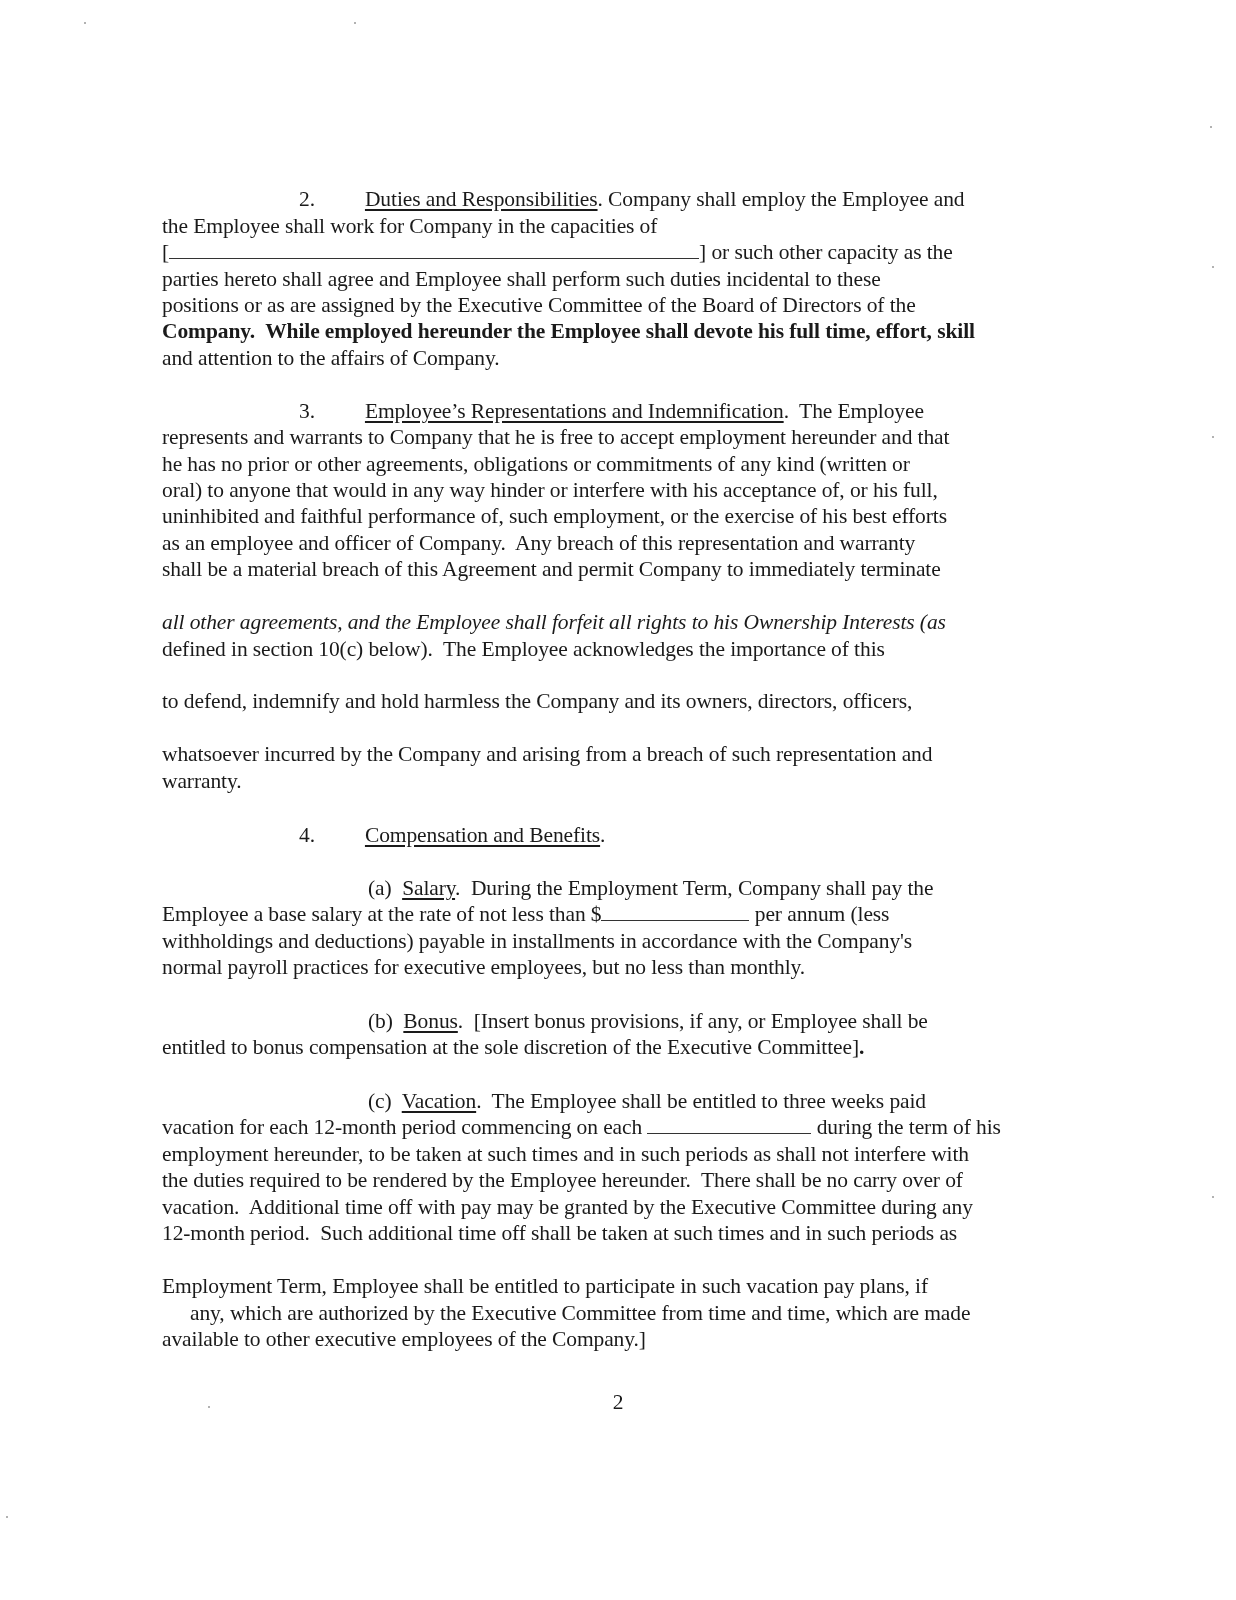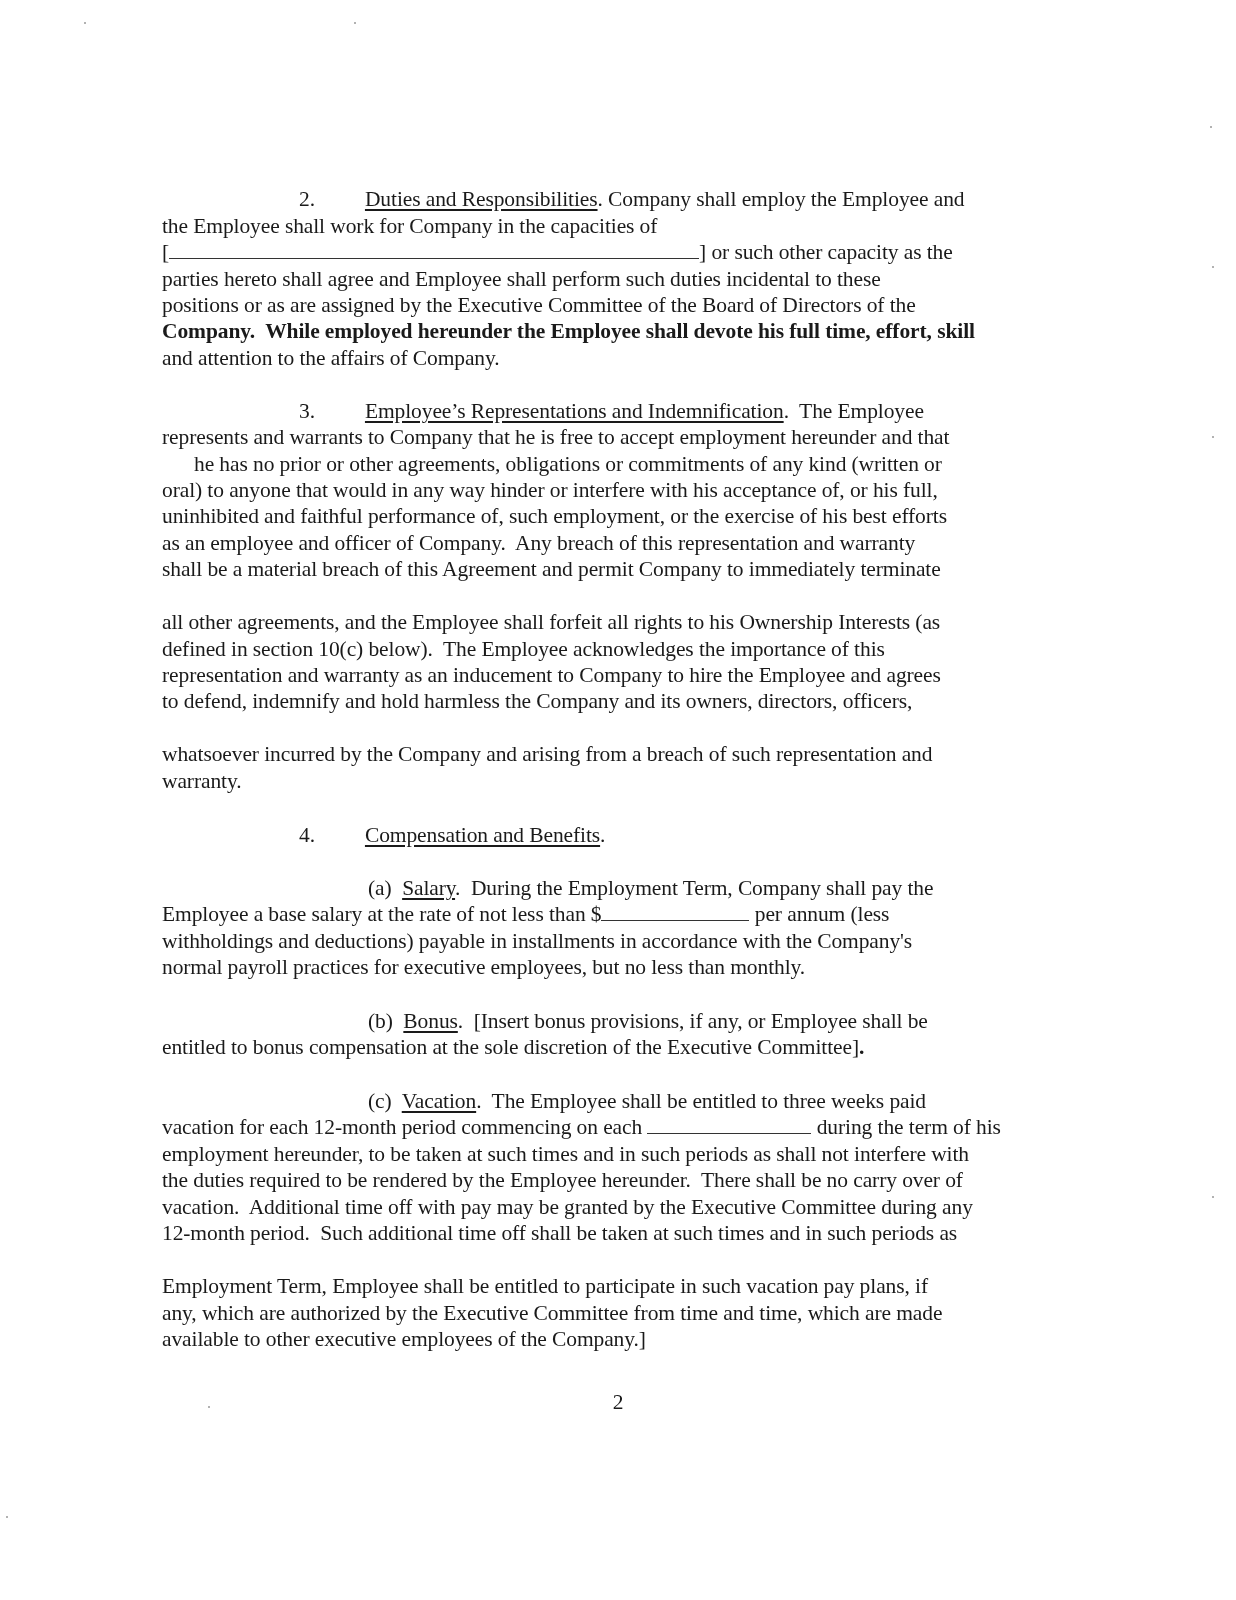--- a/index.html
+++ b/index.html
@@ -33,7 +33,7 @@
 
   <div class="line" style="top:382px;"><span style="display:inline-block;width:137px;"></span><span>3.</span><span style="display:inline-block;width:50px;"></span><span class="u">Employee’s Representations and Indemnification</span><span>.  The Employee</span></div>
   <div class="line" style="top:408px;">represents and warrants to Company that he is free to accept employment hereunder and that</div>
-  <div class="line" style="top:435px;margin-left:32px;">he has no prior or other agreements, obligations or commitments of any kind (written or</div>
+  <div class="line" style="top:435px;">he has no prior or other agreements, obligations or commitments of any kind (written or</div>
   <div class="line" style="top:461px;">oral) to anyone that would in any way hinder or interfere with his acceptance of, or his full,</div>
   <div class="line" style="top:487px;">uninhibited and faithful performance of, such employment, or the exercise of his best efforts</div>
   <div class="line" style="top:514px;">as an employee and officer of Company.  Any breach of this representation and warranty</div>

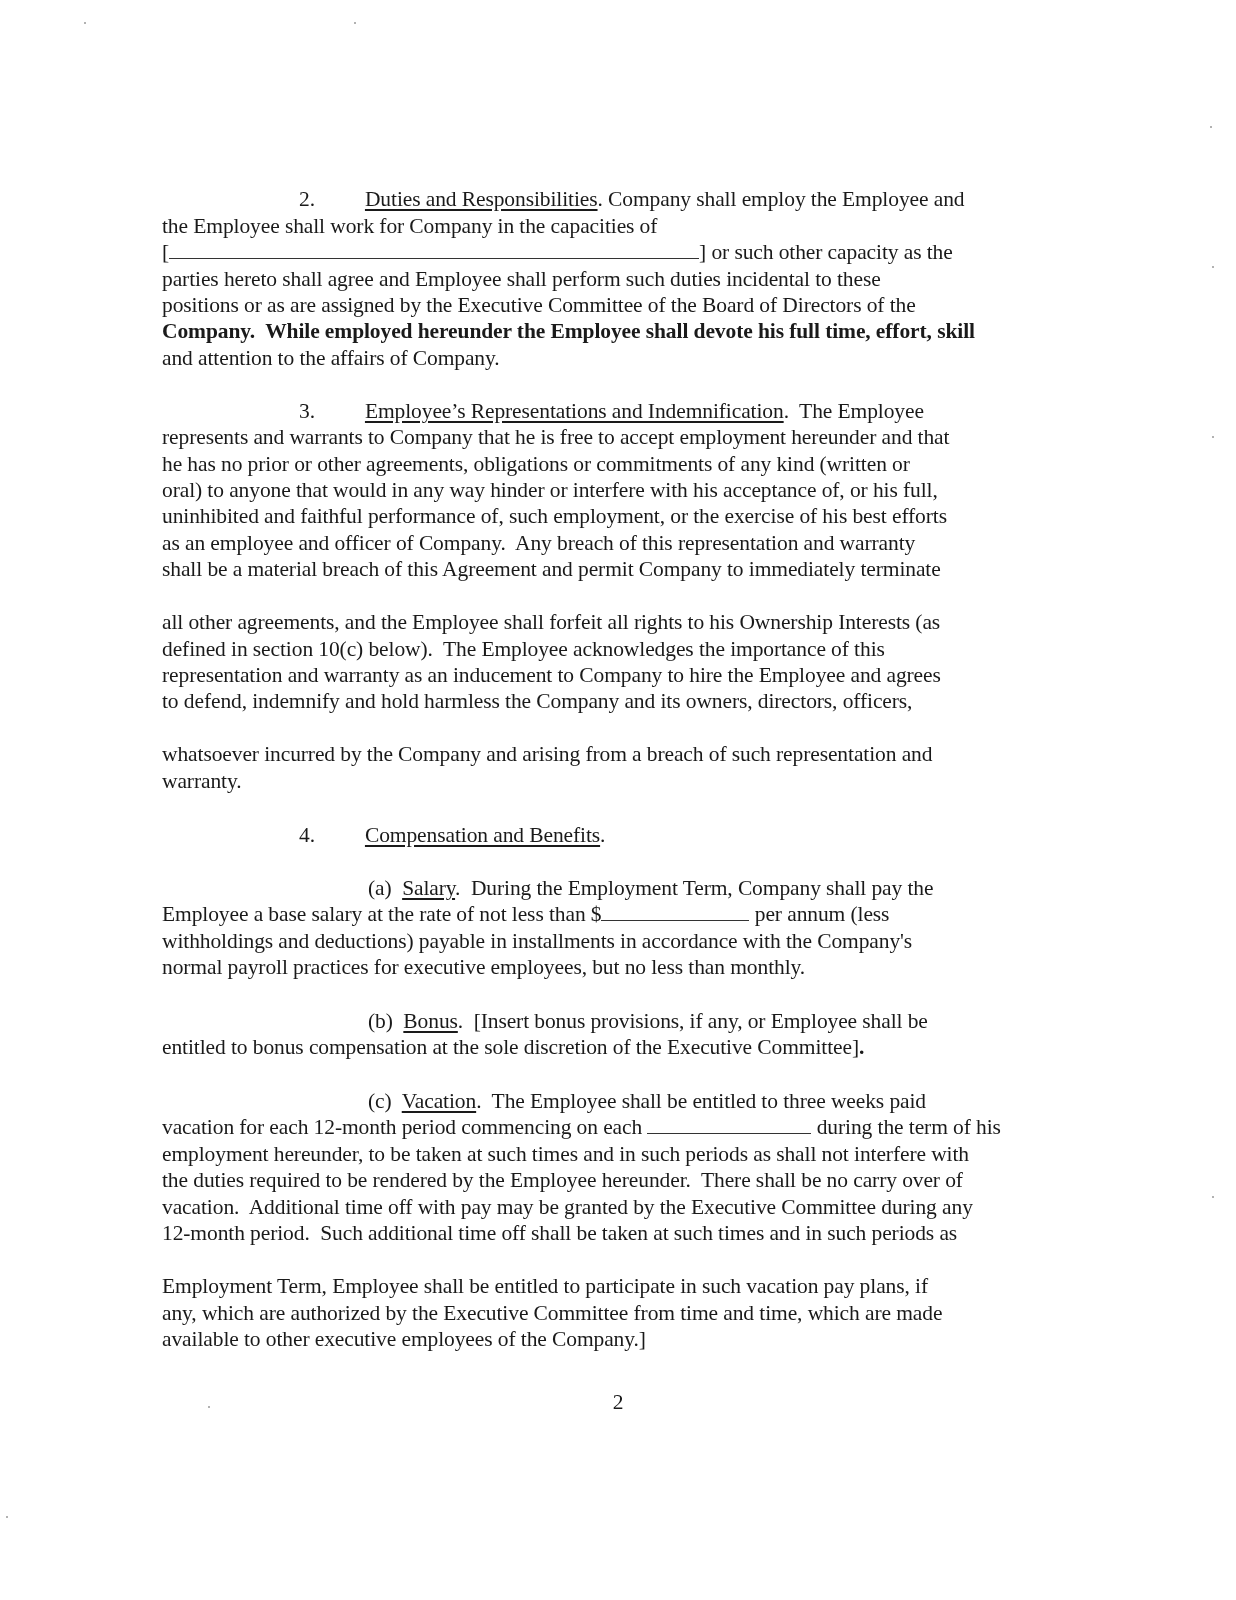--- a/index.html
+++ b/index.html
@@ -38,7 +38,7 @@
   <div class="line" style="top:487px;">uninhibited and faithful performance of, such employment, or the exercise of his best efforts</div>
   <div class="line" style="top:514px;">as an employee and officer of Company.  Any breach of this representation and warranty</div>
   <div class="line" style="top:540px;">shall be a material breach of this Agreement and permit Company to immediately terminate</div>
-  <div class="line" style="top:593px;">all other agreements, and the Employee shall forfeit all rights to his Ownership Interests (as</div>
+  <div class="line" style="top:593px;font-style:italic;">all other agreements, and the Employee shall forfeit all rights to his Ownership Interests (as</div>
   <div class="line" style="top:620px;">defined in section 10(c) below).  The Employee acknowledges the importance of this</div>
   <div class="line" style="top:646px;">representation and warranty as an inducement to Company to hire the Employee and agrees</div>
   <div class="line" style="top:672px;">to defend, indemnify and hold harmless the Company and its owners, directors, officers,</div>

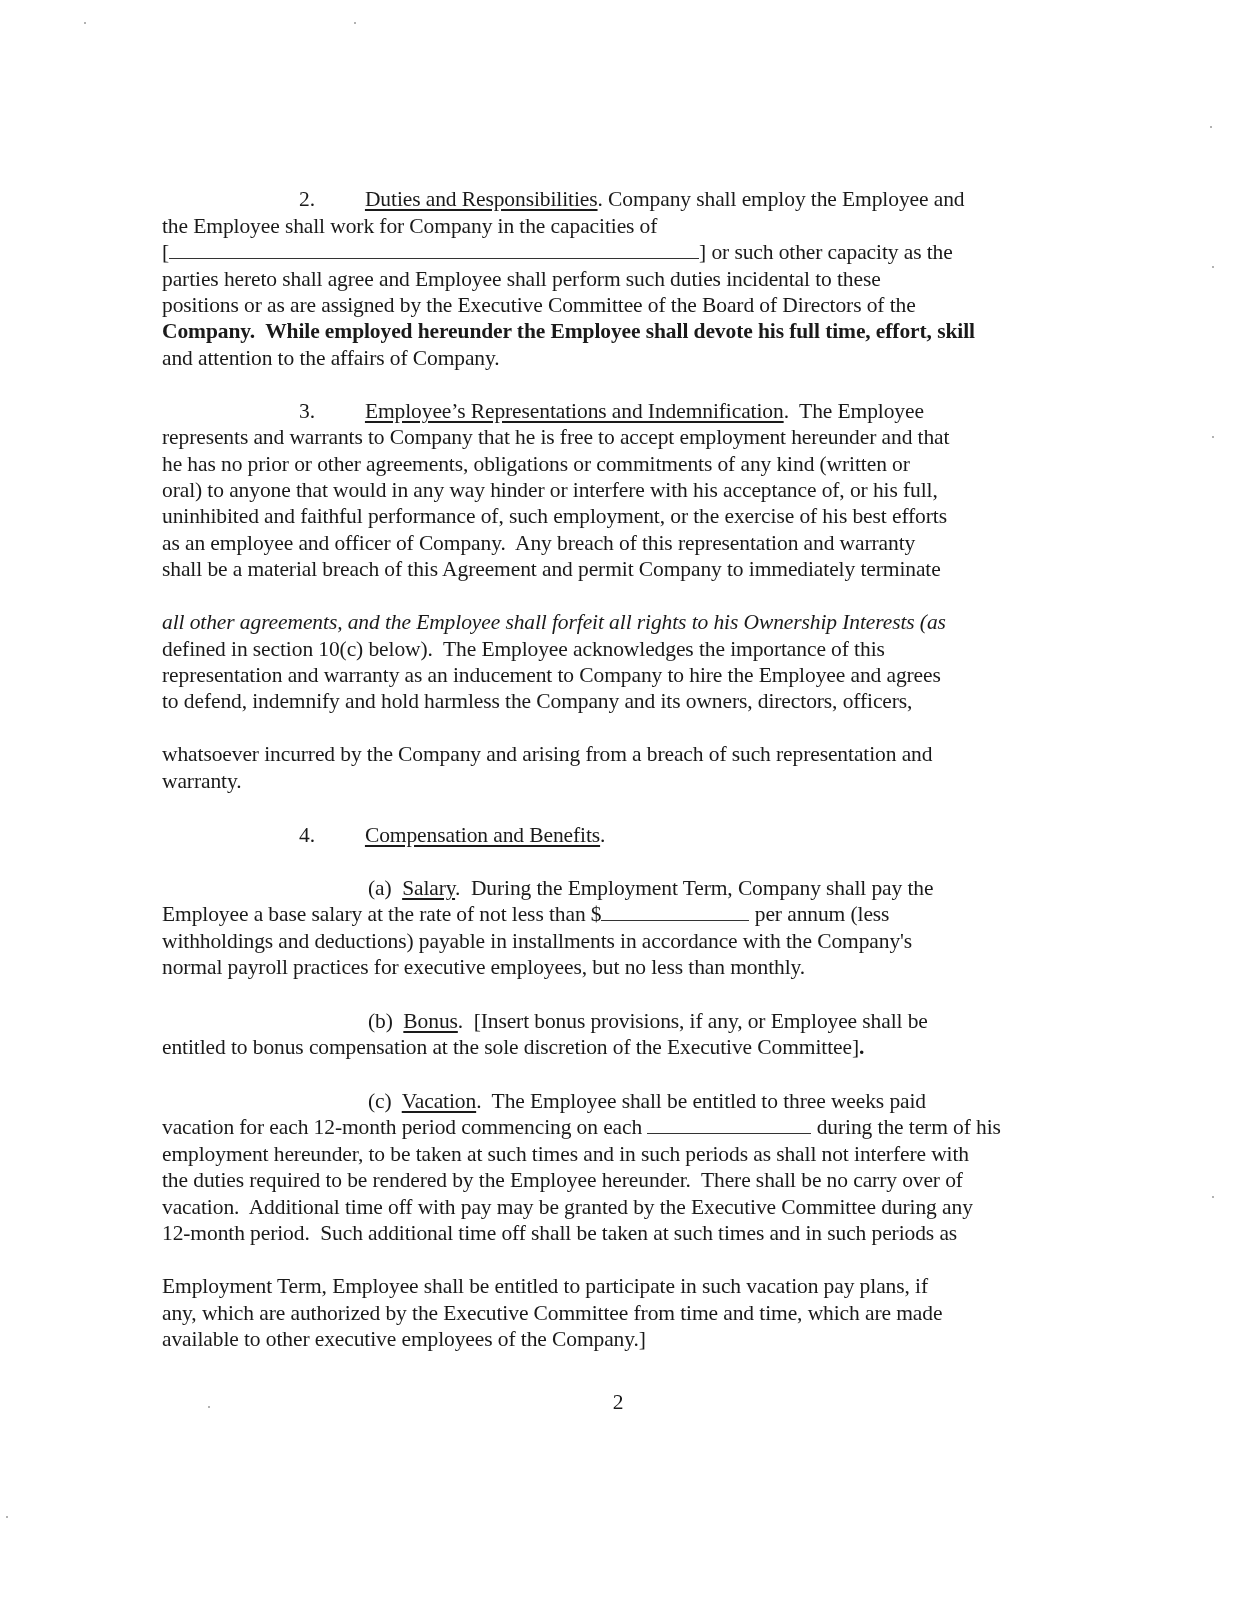--- a/index.html
+++ b/index.html
@@ -40,7 +40,6 @@
   <div class="line" style="top:540px;">shall be a material breach of this Agreement and permit Company to immediately terminate</div>
   <div class="line" style="top:593px;font-style:italic;">all other agreements, and the Employee shall forfeit all rights to his Ownership Interests (as</div>
   <div class="line" style="top:620px;">defined in section 10(c) below).  The Employee acknowledges the importance of this</div>
-  <div class="line" style="top:646px;">representation and warranty as an inducement to Company to hire the Employee and agrees</div>
   <div class="line" style="top:672px;">to defend, indemnify and hold harmless the Company and its owners, directors, officers,</div>
   <div class="line" style="top:725px;">whatsoever incurred by the Company and arising from a breach of such representation and</div>
   <div class="line" style="top:752px;">warranty.</div>

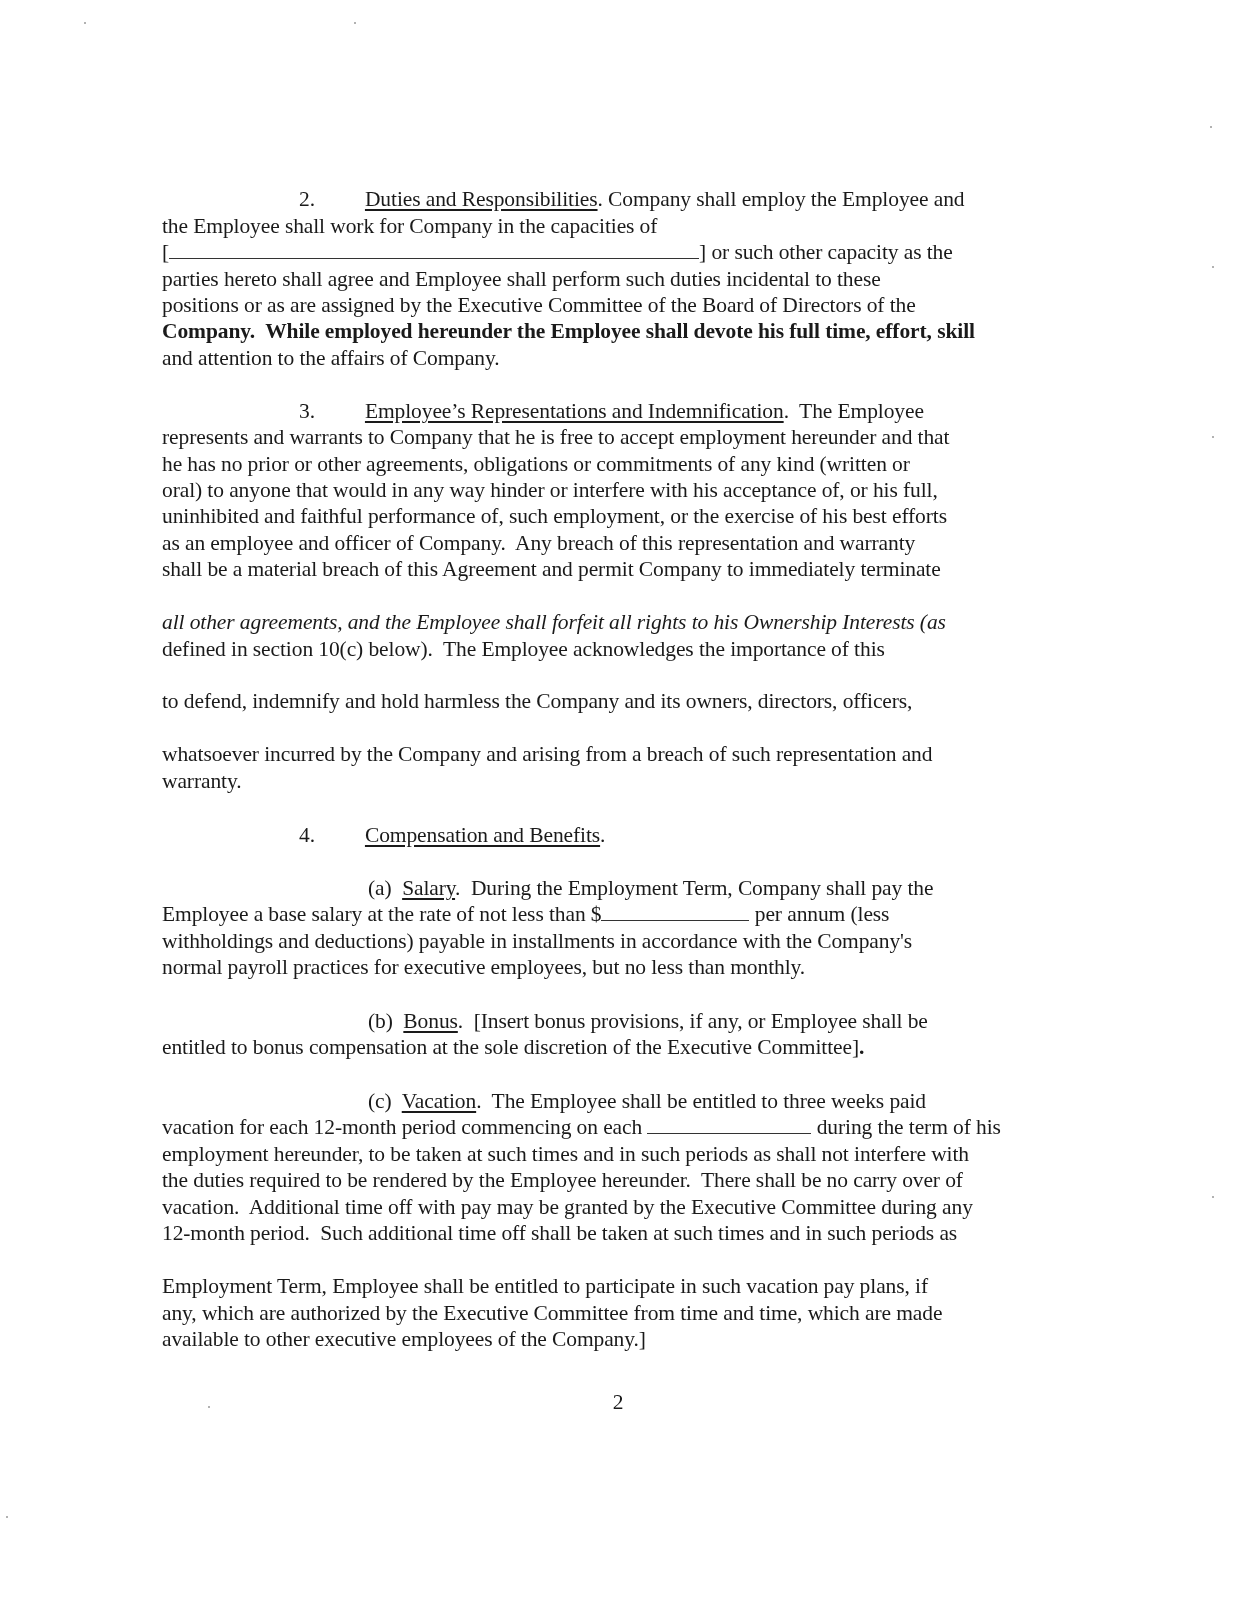--- a/index.html
+++ b/index.html
@@ -61,7 +61,7 @@
   <div class="line" style="top:1178px;">vacation.  Additional time off with pay may be granted by the Executive Committee during any</div>
   <div class="line" style="top:1204px;">12-month period.  Such additional time off shall be taken at such times and in such periods as</div>
   <div class="line" style="top:1257px;">Employment Term, Employee shall be entitled to participate in such vacation pay plans, if</div>
-  <div class="line" style="top:1284px;">any, which are authorized by the Executive Committee from time and time, which are made</div>
+  <div class="line" style="top:1284px;margin-left:28px;">any, which are authorized by the Executive Committee from time and time, which are made</div>
   <div class="line" style="top:1310px;">available to other executive employees of the Company.]</div>
 
   <div class="pagenum">2</div>

